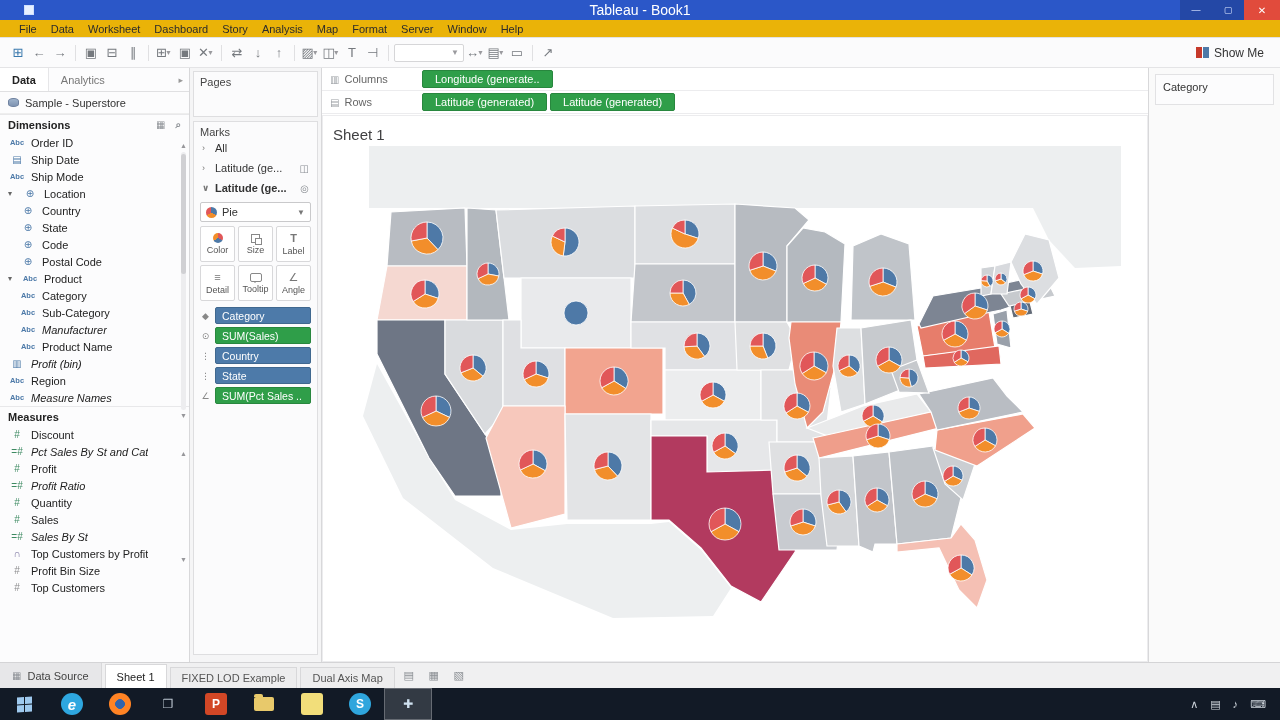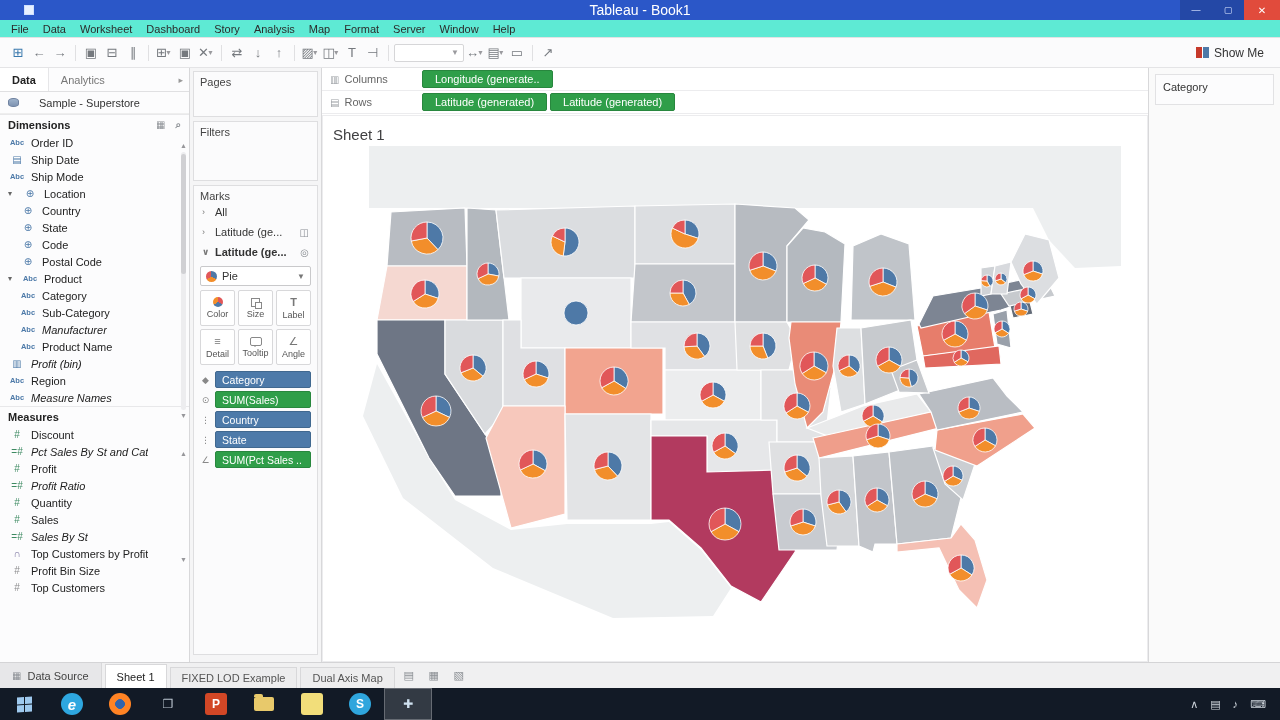--- a/index.html
+++ b/index.html
@@ -13,7 +13,7 @@
 .win-btn{width:32px;height:100%;display:flex;align-items:center;justify-content:center;color:#dbe6ff;font-size:9px;background:#2448a6}
 .win-btn.close{width:36px;background:#e14b3c;color:#fff;font-size:10px}
 
-.menubar{position:absolute;top:20px;left:0;right:0;height:18px;background:#5eead4;border-bottom:1px solid #e2e2e4;display:flex;align-items:center;padding-left:4px}
+.menubar{position:absolute;top:20px;left:0;right:0;height:18px;background:#eab308;border-bottom:1px solid #e2e2e4;display:flex;align-items:center;padding-left:12px}
 .menu-item{padding:0 7px;font-size:11px;color:#2b2b2b}
 
 .toolbar{position:absolute;top:38px;left:0;right:0;height:30px;background:#fbfbfc;border-bottom:1px solid #e4e4e6;display:flex;align-items:center;padding:0 8px;gap:1px}

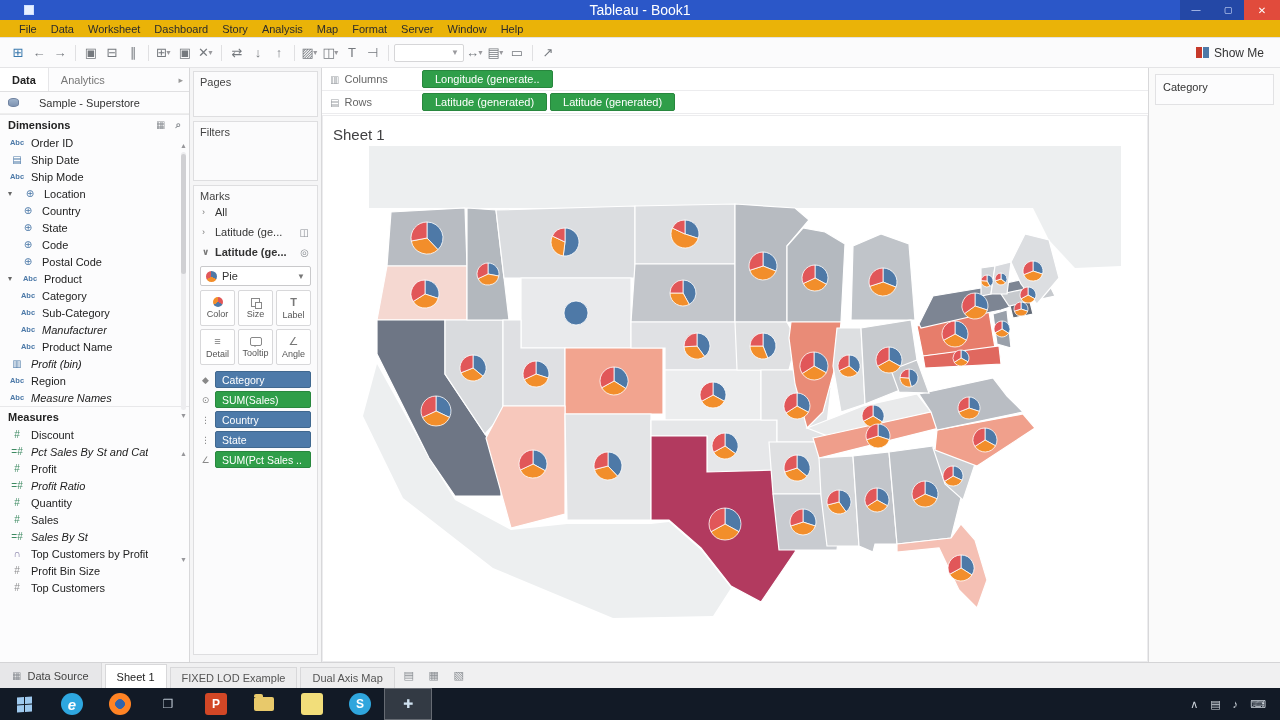--- a/index.html
+++ b/index.html
@@ -33,7 +33,7 @@
 .dp-tab{padding:0 12px;height:100%;display:flex;align-items:center;color:#777}
 .dp-tab.active{color:#222;font-weight:bold;background:#fff;border-right:1px solid #e6e6e8}
 .dp-pin{margin-left:auto;margin-right:6px;color:#999;font-size:9px}
-.ds-row{display:flex;align-items:center;gap:20px;height:22px;padding-left:8px;border-bottom:1px solid #eee}
+.ds-row{display:flex;align-items:center;gap:6px;height:22px;padding-left:8px;border-bottom:1px solid #eee}
 .db-cyl{width:11px;height:9px;background:linear-gradient(#9fb3cc,#7e93b1);border-radius:5px/3px;border:1px solid #6f82a0}
 .section-h{display:flex;align-items:center;height:20px;padding:0 8px;font-weight:bold;color:#222;border-top:1px solid #e8e8ea}
 .section-h .hic{margin-left:auto;color:#8b8f94;font-size:10px;padding-left:6px}

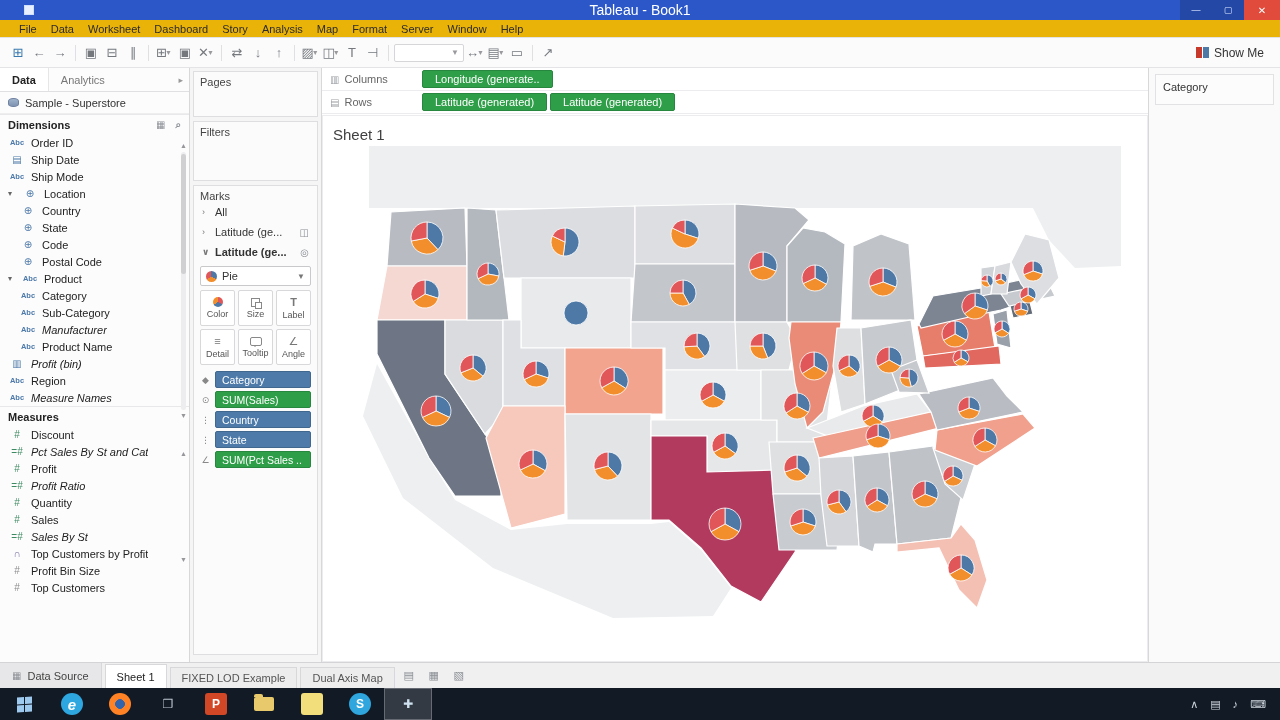--- a/index.html
+++ b/index.html
@@ -361,9 +361,6 @@
 <div class="mid-pane">
   <div class="card" style="height:46px">
     <div class="card-title">Pages</div>
-  </div>
-  <div class="card" style="height:60px">
-    <div class="card-title">Filters</div>
   </div>
   <div class="card marks-card">
     <div class="card-title">Marks</div>

